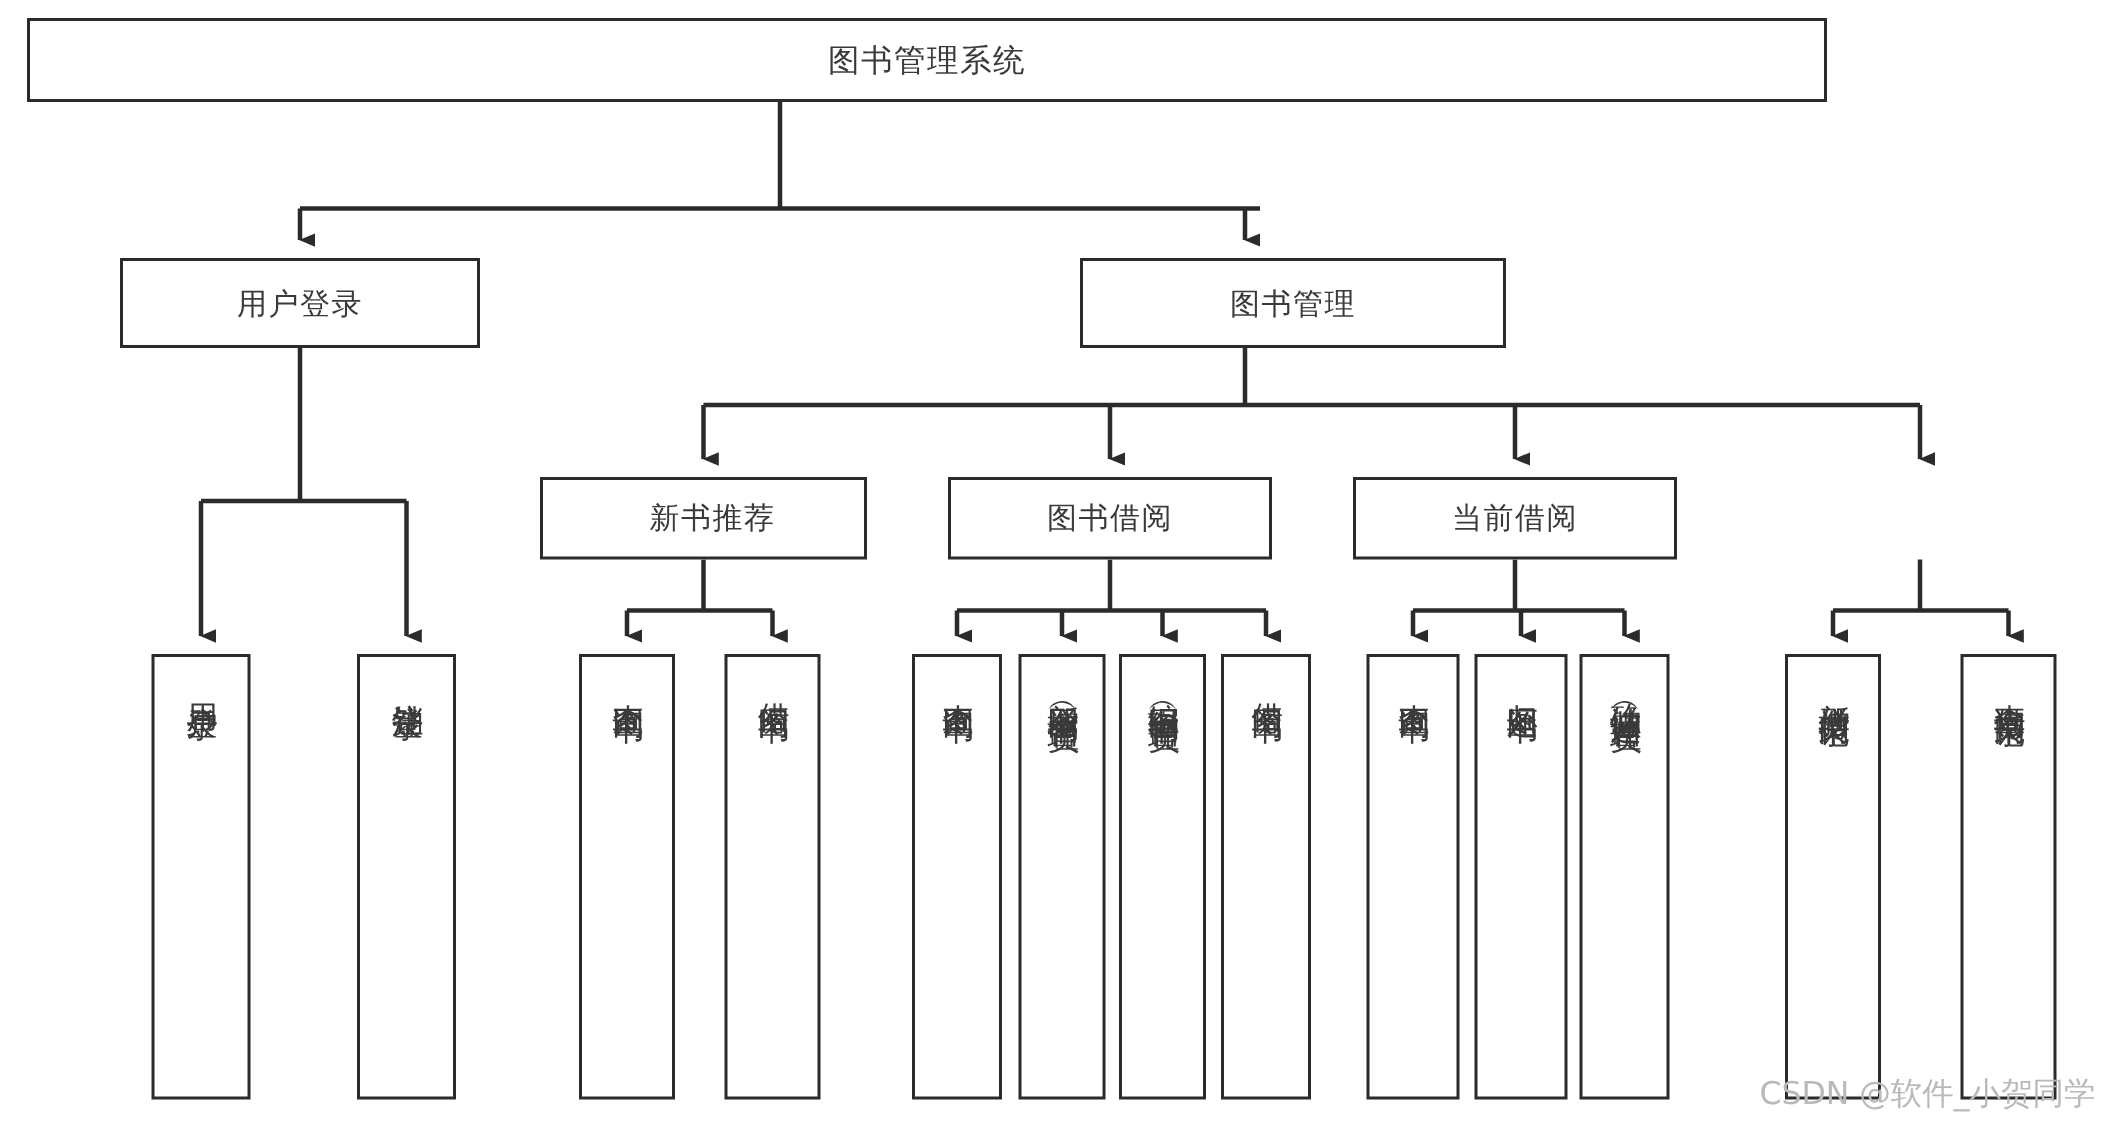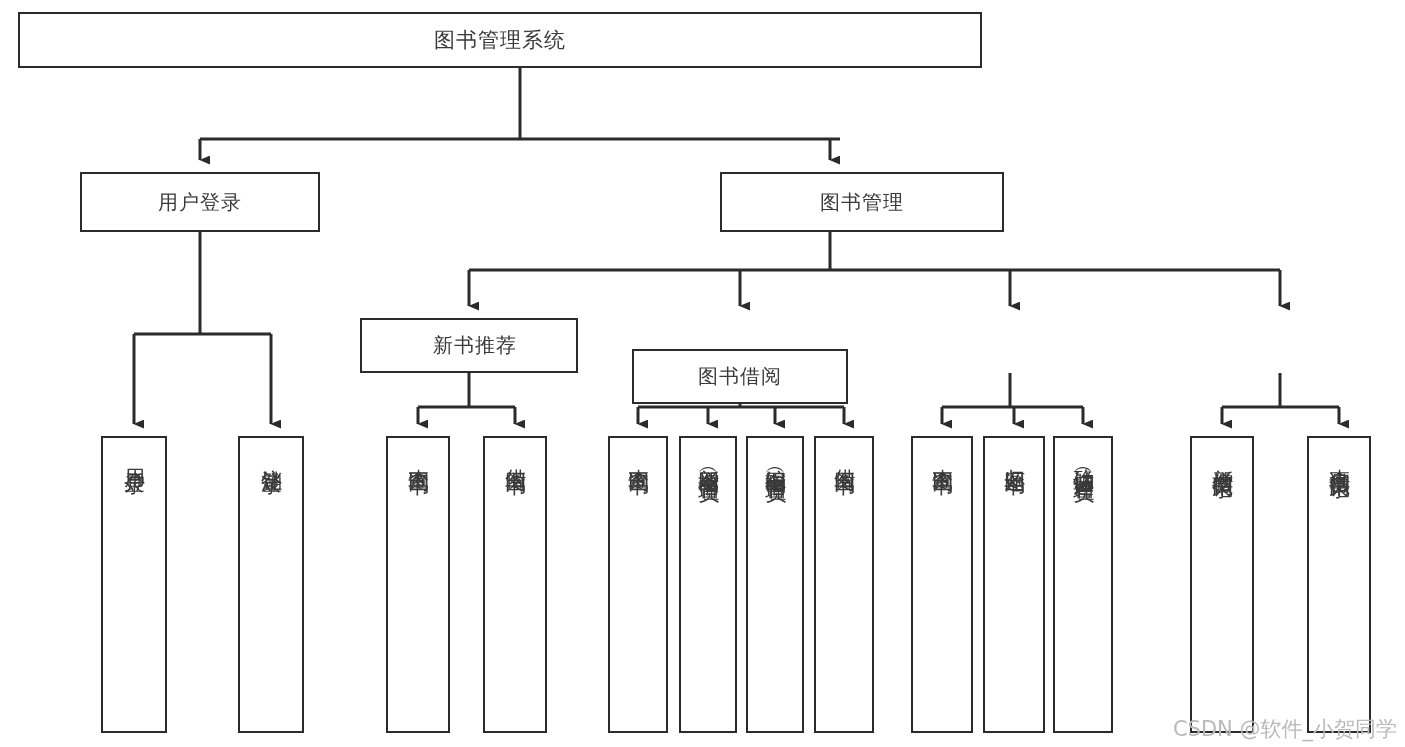--- a/index.html
+++ b/index.html
@@ -129,7 +129,7 @@
     </g>
   </svg>
 
-  <div class="node level1" style="left: 18px; top: 12px; width: 964px; height: 56px; font-family: Liberation Mono, monospace;">
+  <div class="node level1" style="left: 18px; top: 12px; width: 1200px; height: 56px; font-family: Liberation Mono, monospace;">
     <span>图书管理系统</span>
   </div>
 

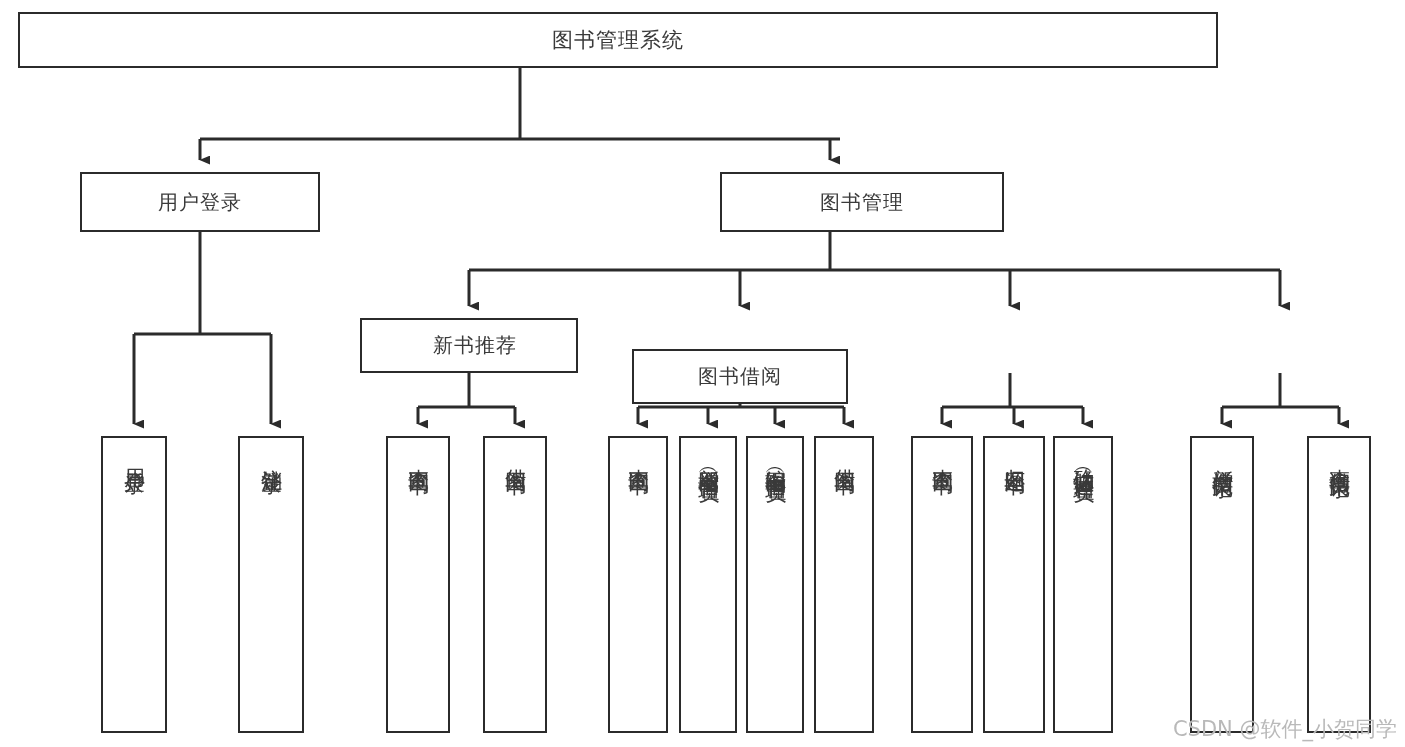--- a/index.html
+++ b/index.html
@@ -143,7 +143,7 @@
   <div class="node level3" style="left: 360px; top: 318px; width: 218px; height: 55px; padding-left: 12px;">
     <span>新书推荐</span>
   </div>
-  <div class="node level3" style="left: 632px; top: 318px; width: 216px; height: 55px; margin-top: 31px;">
+  <div class="node level3" style="left: 632px; top: 318px; width: 216px; height: 55px;">
     <span>图书借阅</span>
   </div>
 

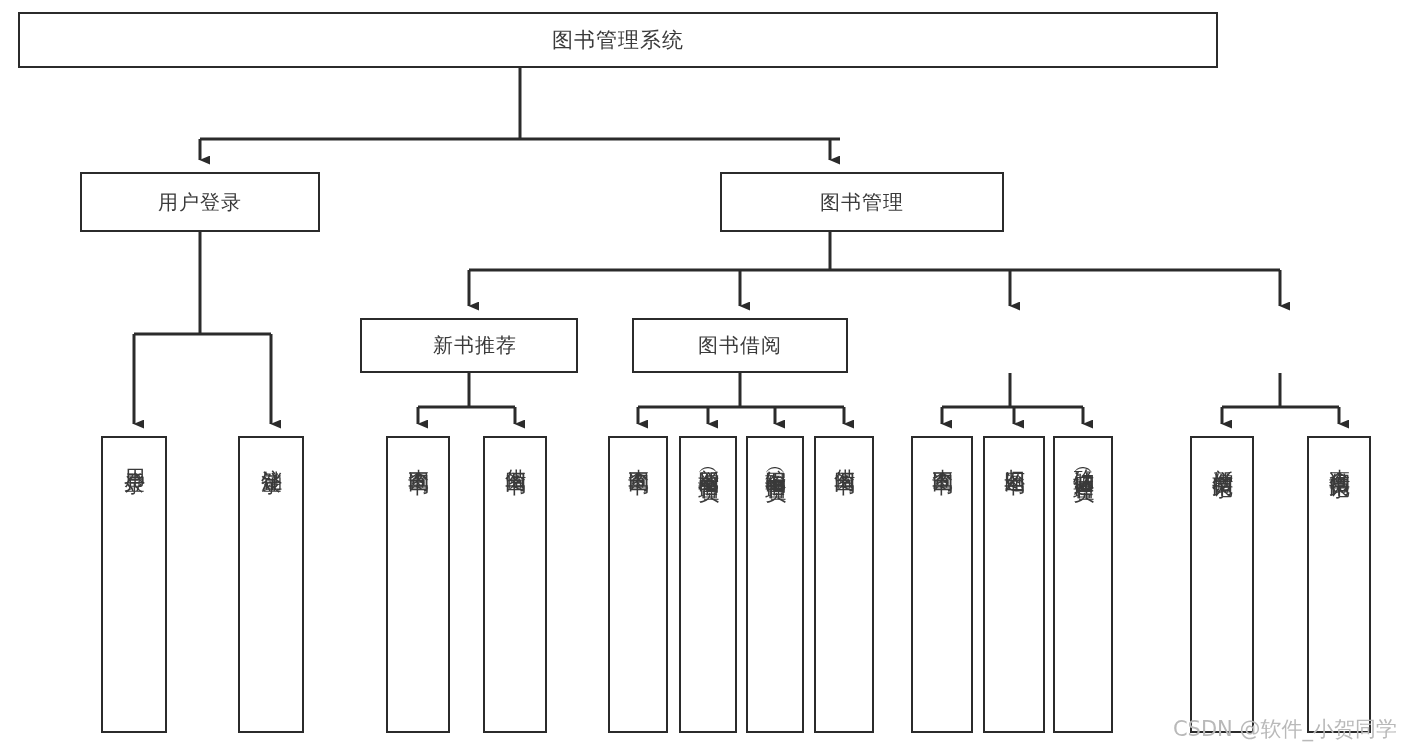--- a/index.html
+++ b/index.html
@@ -146,6 +146,9 @@
   <div class="node level3" style="left: 632px; top: 318px; width: 216px; height: 55px;">
     <span>图书借阅</span>
   </div>
+  <div class="node level3" style="left: 902px; top: 318px; width: 216px; height: 55px;">
+    <span>当前借阅</span>
+  </div>
 
   <div class="node leaf" style="left: 101px; top: 436px; width: 66px; height: 297px;">
     <span class="leaf-text">用户登录</span>

